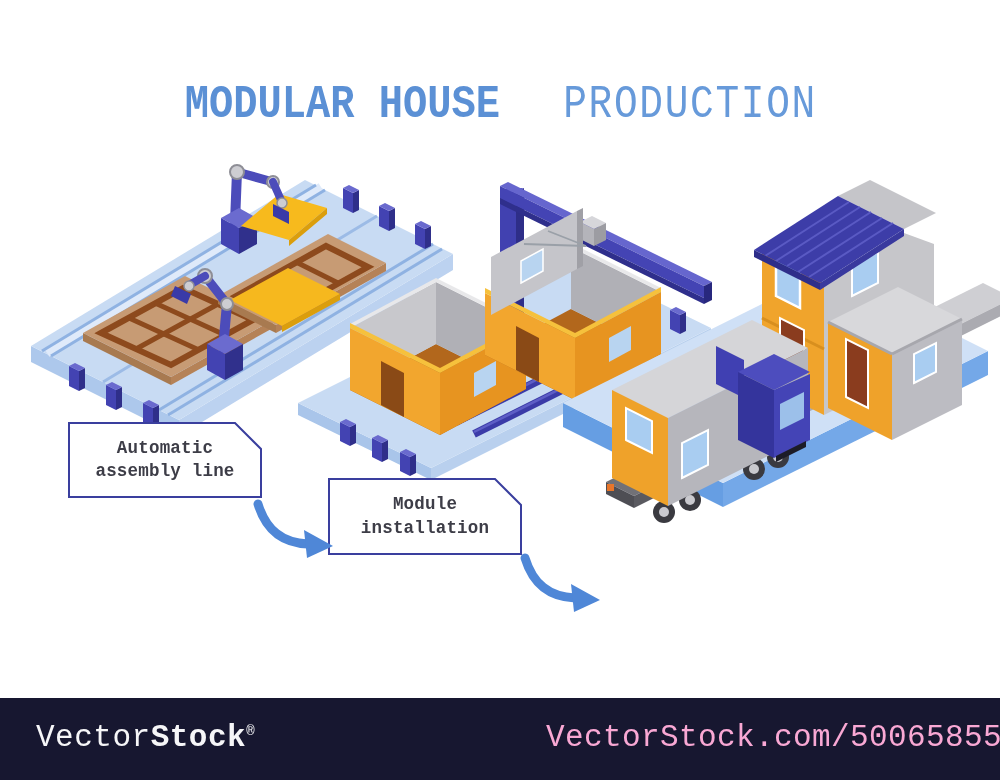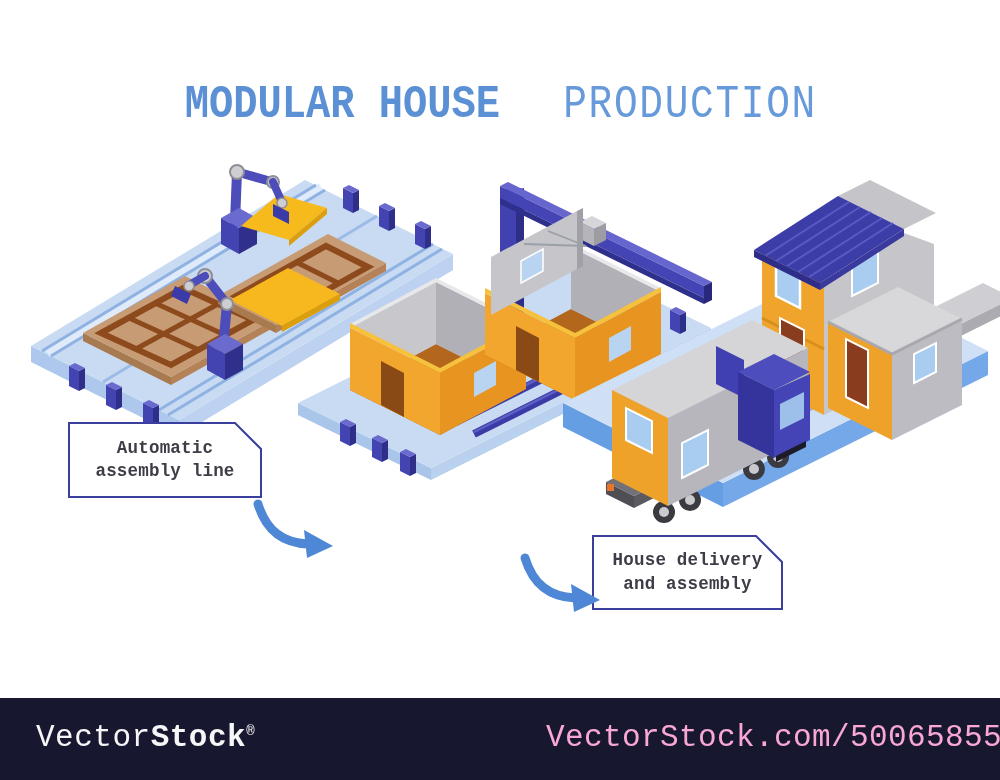--- a/index.html
+++ b/index.html
@@ -314,6 +314,15 @@
     </div>
   </div>
 
+  <div class="step-box" style="left:328px;top:478px;width:194px;height:77px">
+    <svg width="194" height="77" viewBox="0 0 194 77">
+      <polygon points="1,1 167,1 193,27 193,76 1,76" fill="#ffffff" stroke="#3a3f9e" stroke-width="2"></polygon>
+    </svg>
+    <div class="step-text">
+      <span>Module</span>
+      <span>installation</span>
+    </div>
+  </div>
 
   <div class="step-box" style="left:592px;top:535px;width:191px;height:75px">
     <svg width="191" height="75" viewBox="0 0 191 75">

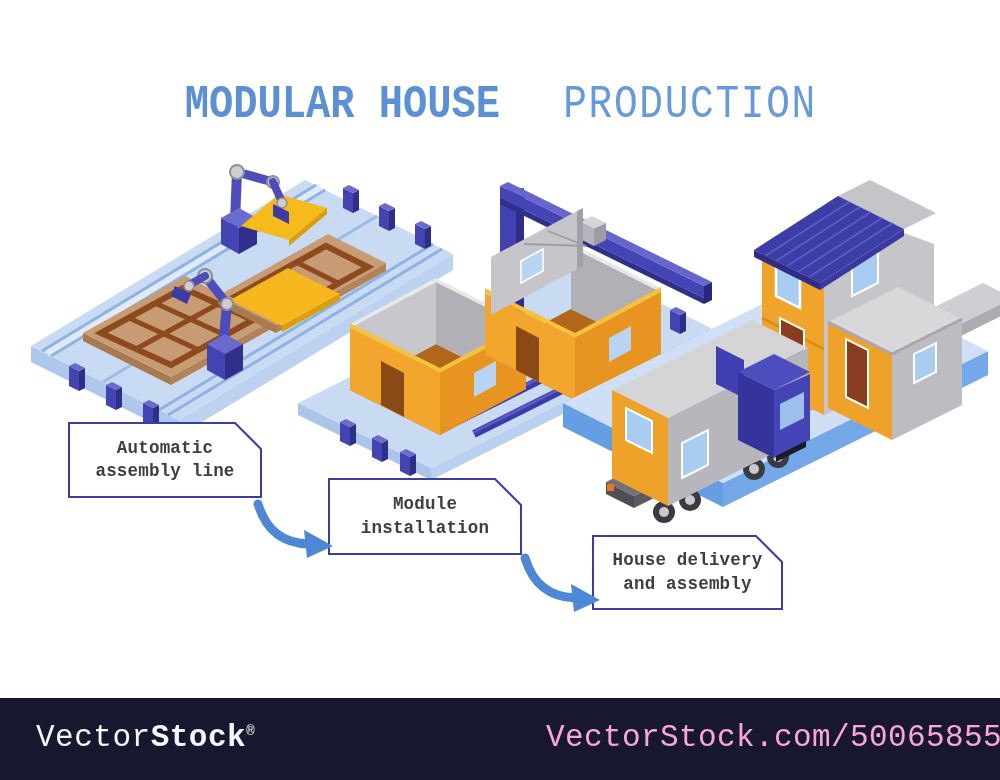--- a/index.html
+++ b/index.html
@@ -324,15 +324,6 @@
     </div>
   </div>
 
-  <div class="step-box" style="left:592px;top:535px;width:191px;height:75px">
-    <svg width="191" height="75" viewBox="0 0 191 75">
-      <polygon points="1,1 164,1 190,27 190,74 1,74" fill="#ffffff" stroke="#3a3f9e" stroke-width="2"></polygon>
-    </svg>
-    <div class="step-text">
-      <span>House delivery</span>
-      <span>and assembly</span>
-    </div>
-  </div>
 
   <svg class="scene" style="left:248px;top:498px" width="90" height="66" viewBox="0 0 90 66">
     <path d="M10,6 C18,32 34,45 60,46" stroke="#4f87d7" stroke-width="9" fill="none" stroke-linecap="round"></path>

